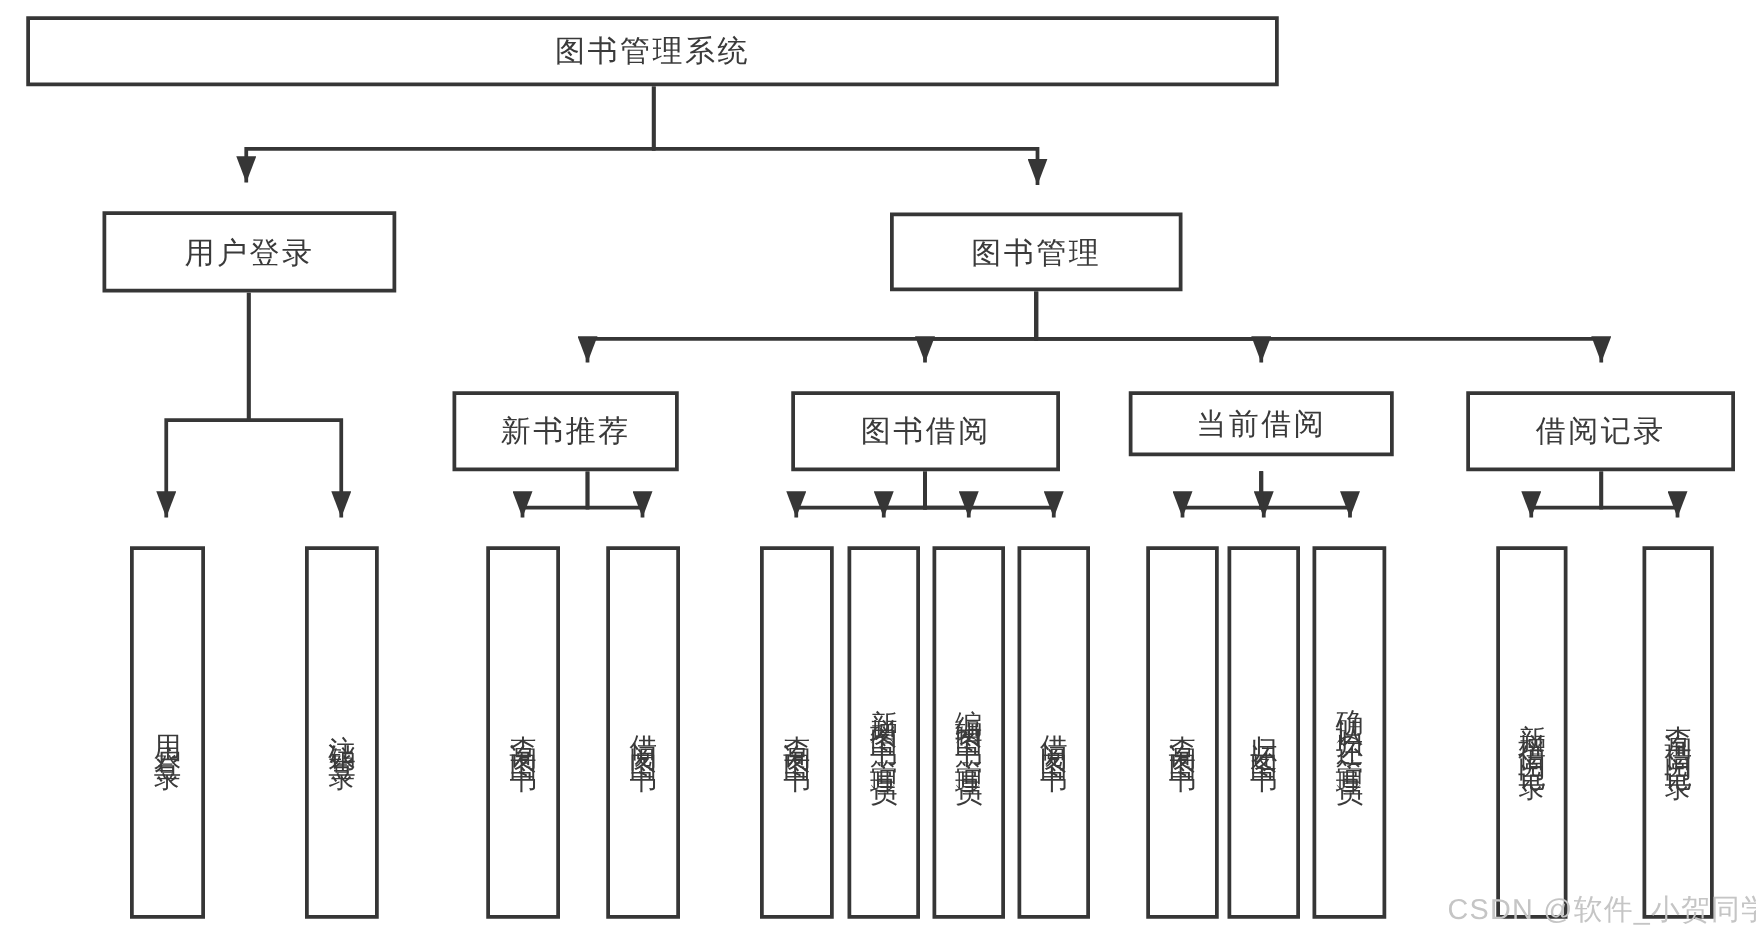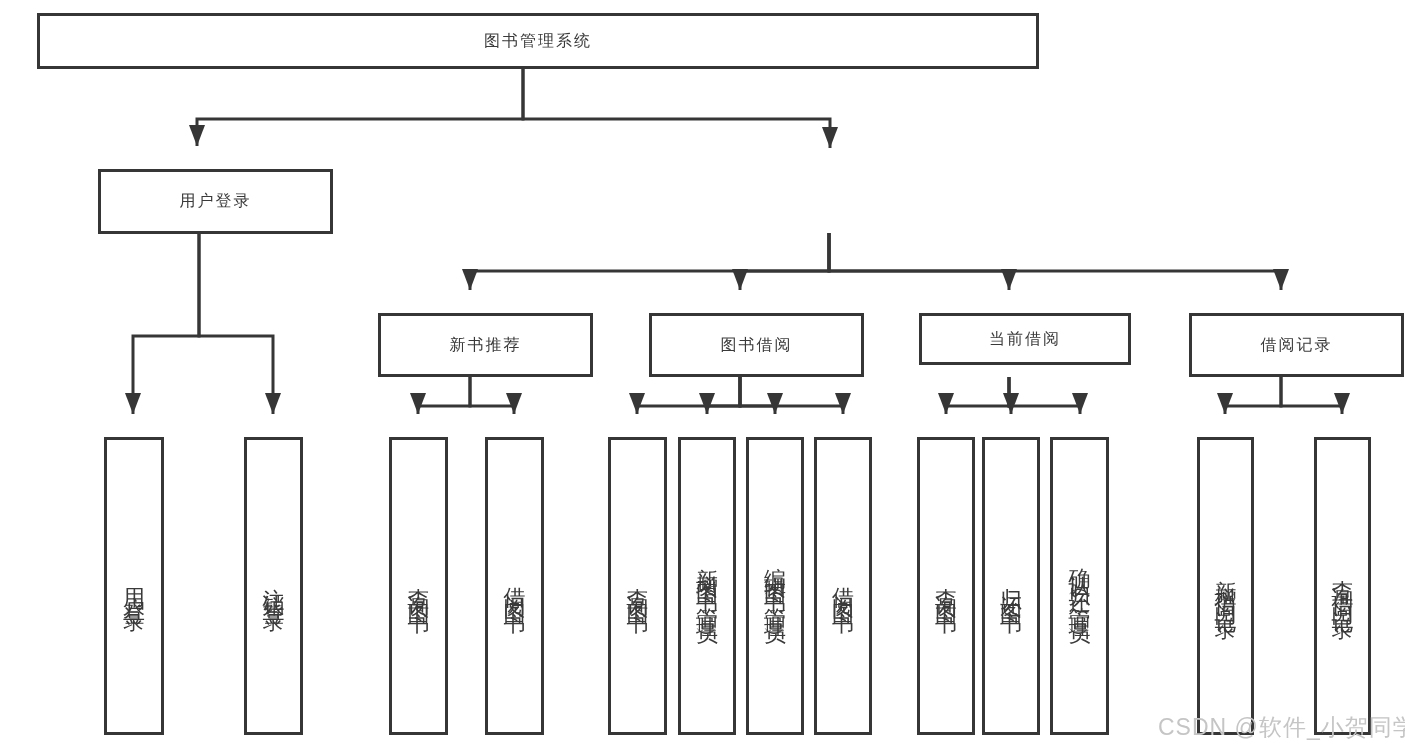--- a/index.html
+++ b/index.html
@@ -33,10 +33,9 @@
     z-index: 2;
   }
   .hnode {
-    font-size: 16px;
+    font-size: 24px;
     letter-spacing: 2px;
     white-space: nowrap;
-    margin-left: 16px;
   }
   .leaf {
     top: 437px;

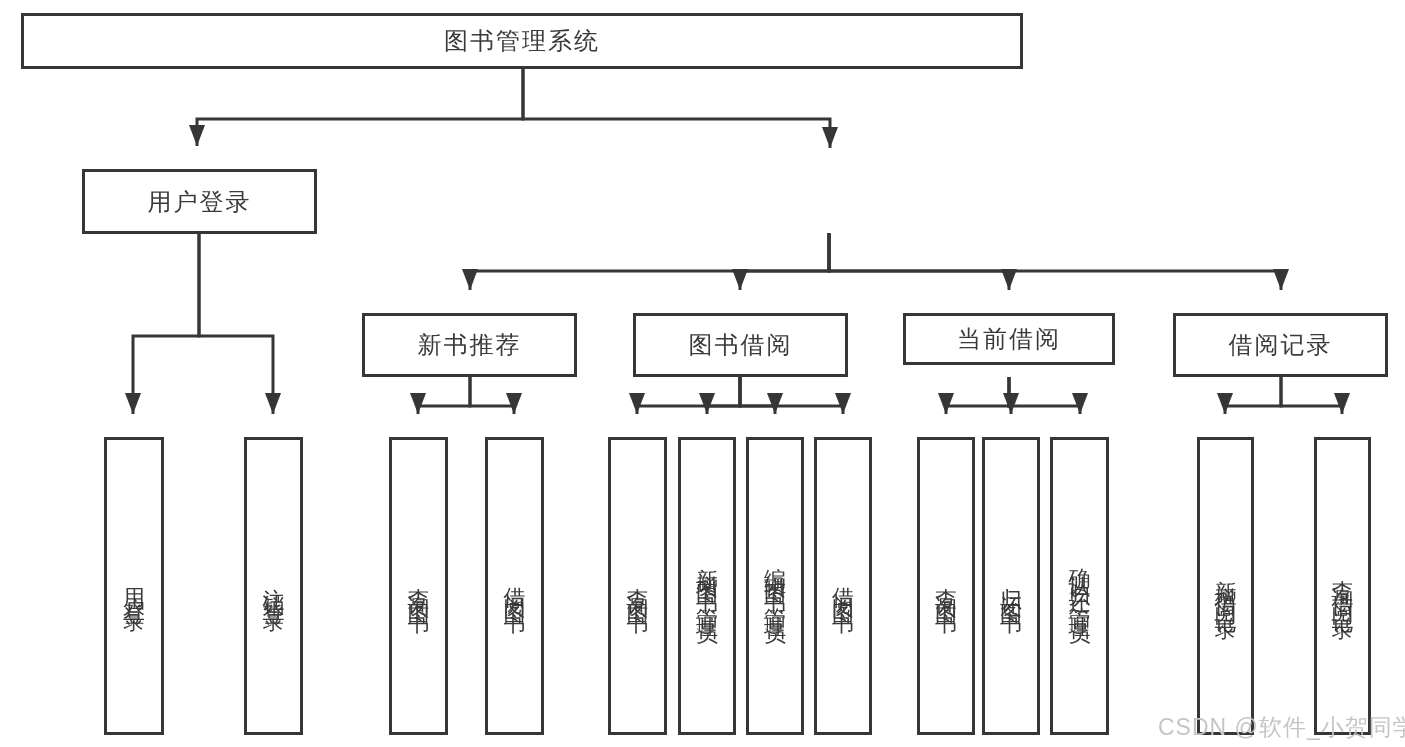--- a/index.html
+++ b/index.html
@@ -103,6 +103,7 @@
   <div class="node hnode" style="left:21px;top:13px;width:1002px;height:56px;">图书管理系统</div>
 
   <div class="node hnode" style="left:82px;top:169px;width:235px;height:65px;">用户登录</div>
+  <div class="node hnode" style="left:712px;top:170px;width:234px;height:63px;">图书管理</div>
 
   <div class="node hnode" style="left:362px;top:313px;width:215px;height:64px;">新书推荐</div>
   <div class="node hnode" style="left:633px;top:313px;width:215px;height:64px;">图书借阅</div>

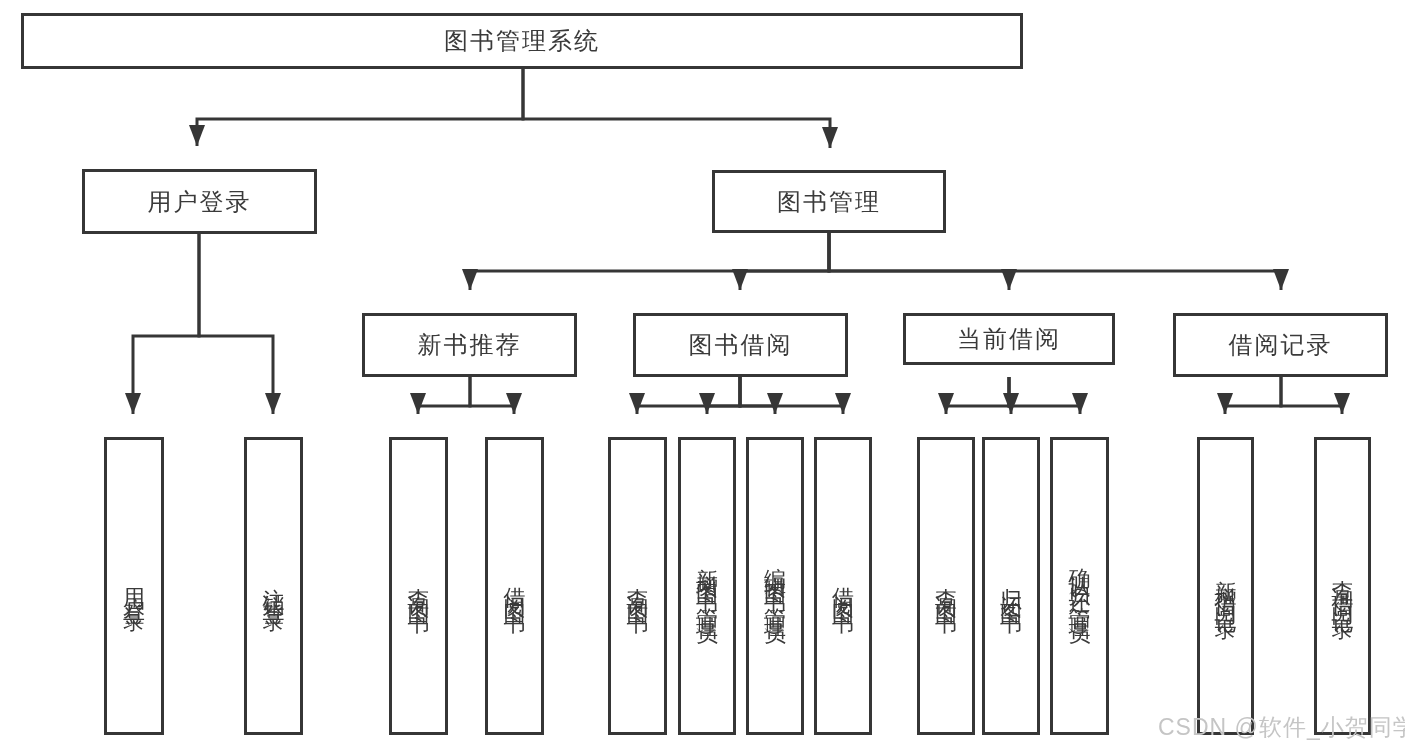--- a/index.html
+++ b/index.html
@@ -105,7 +105,7 @@
   <div class="node hnode" style="left:82px;top:169px;width:235px;height:65px;">用户登录</div>
   <div class="node hnode" style="left:712px;top:170px;width:234px;height:63px;">图书管理</div>
 
-  <div class="node hnode" style="left:362px;top:313px;width:215px;height:64px;">新书推荐</div>
+  <div class="node hnode" style="left:362px;top:313px;width:181px;height:64px;">新书推荐</div>
   <div class="node hnode" style="left:633px;top:313px;width:215px;height:64px;">图书借阅</div>
   <div class="node hnode" style="left:903px;top:313px;width:212px;height:52px;">当前借阅</div>
   <div class="node hnode" style="left:1173px;top:313px;width:215px;height:64px;">借阅记录</div>

